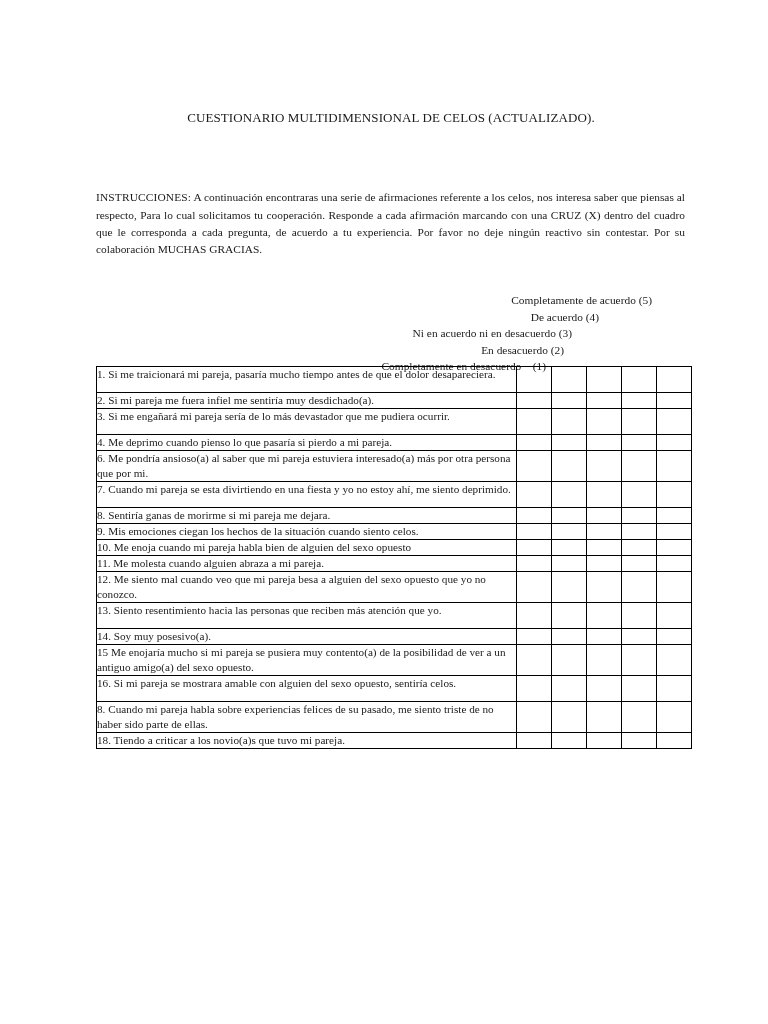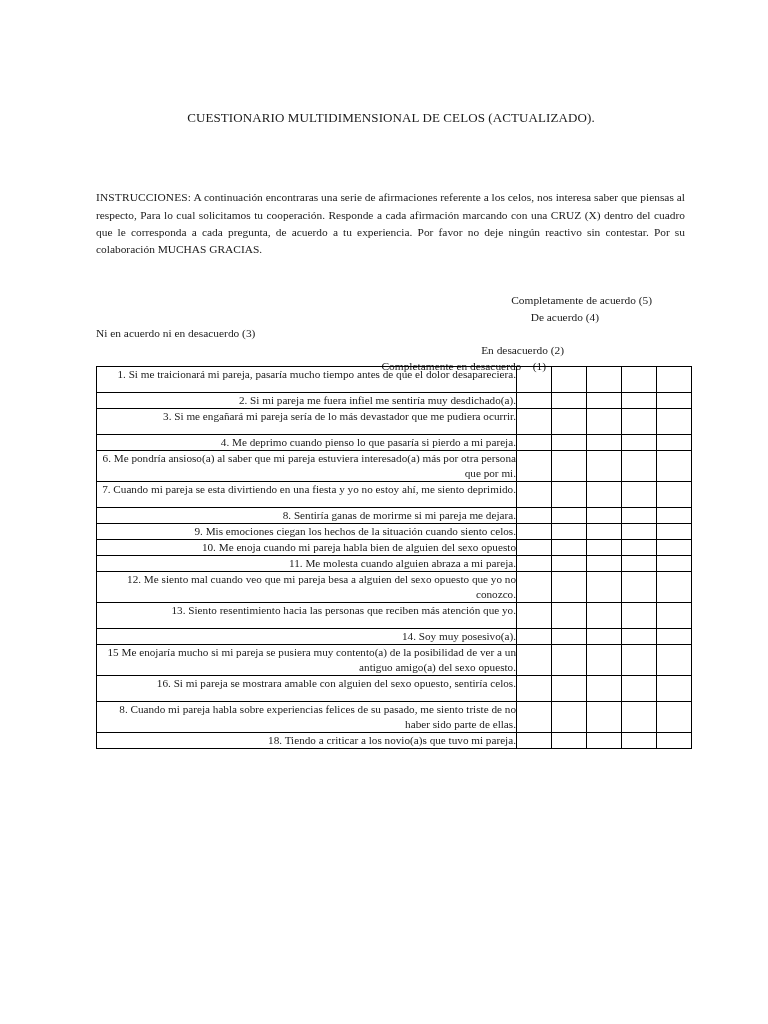--- a/index.html
+++ b/index.html
@@ -56,7 +56,7 @@
   }
   .scale-line.l1 { text-align: right; padding-right: 33px; }
   .scale-line.l2 { text-align: right; padding-right: 86px; }
-  .scale-line.l3 { text-align: left; padding-right: 113px; }
+  .scale-line.l3 { text-align: right; padding-right: 113px; }
   .scale-line.l4 { text-align: right; padding-right: 121px; }
   .scale-line.l5 { text-align: right; padding-right: 139px; }
 

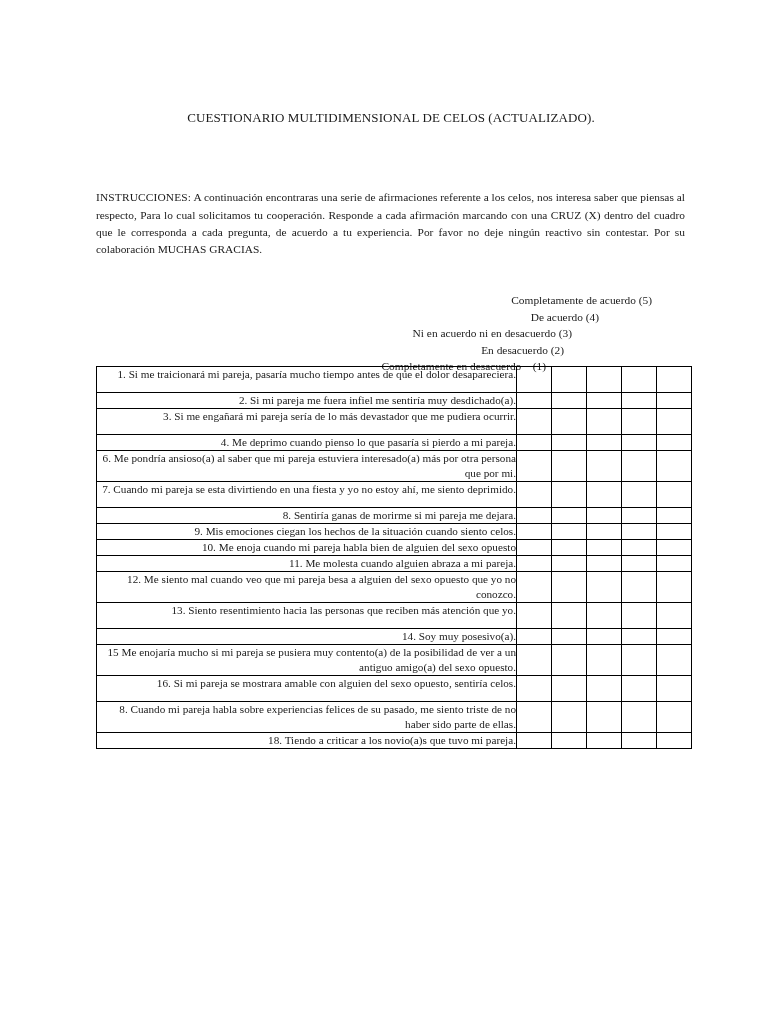--- a/index.html
+++ b/index.html
@@ -78,7 +78,7 @@
     font-size: 11.2px;
     line-height: 1.34;
     padding: 1px 3px 2px 5px;
-    text-align: right;
+    text-align: left;
   }
   td.optbox {
     width: 34px;

